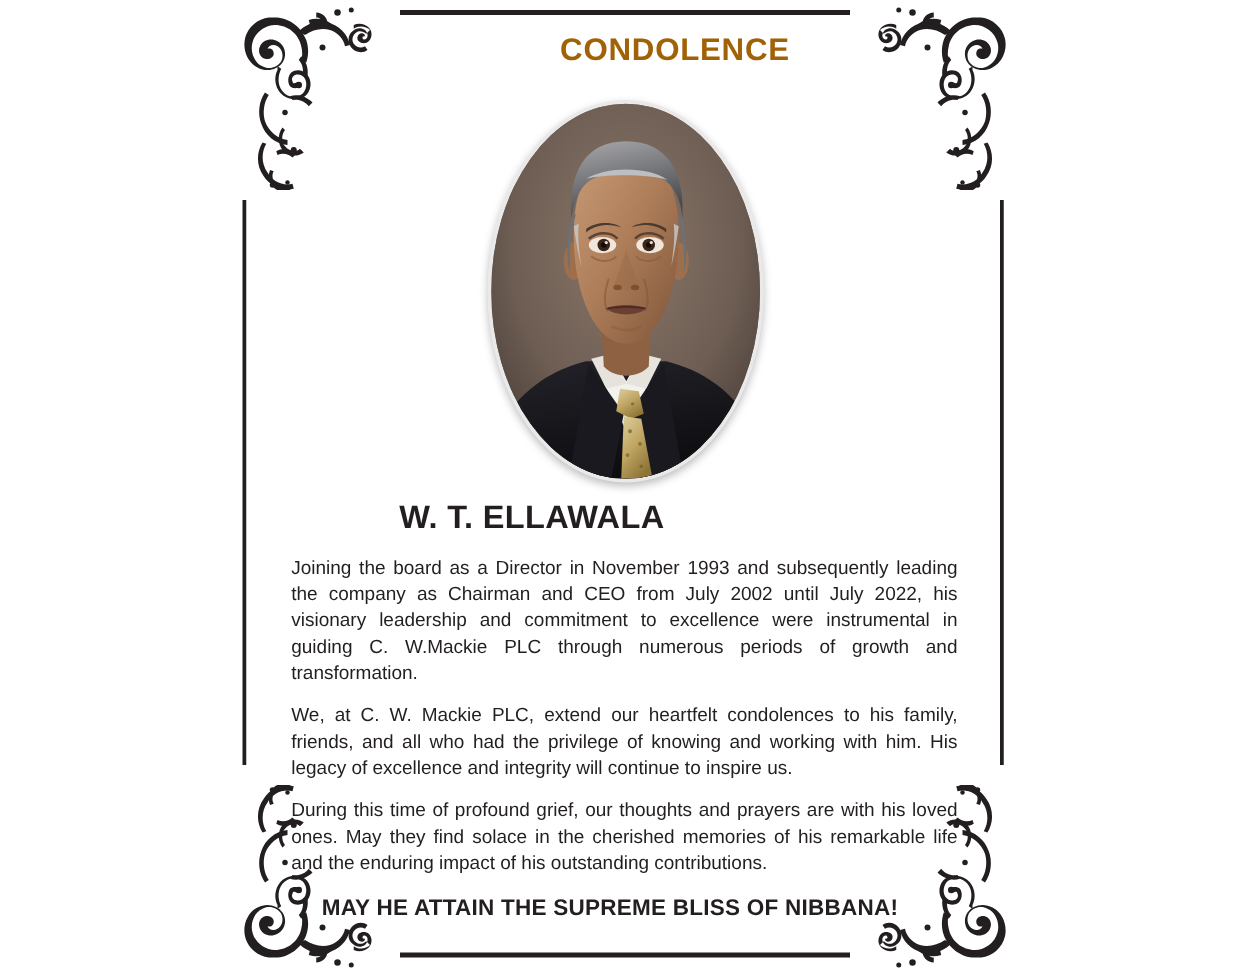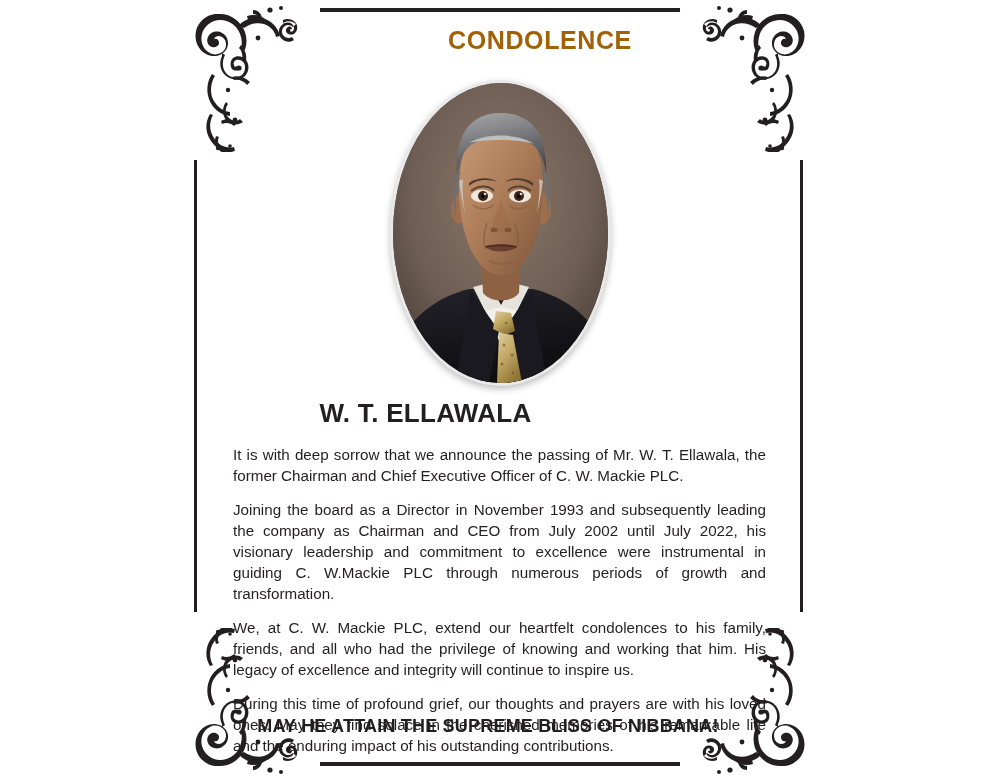--- a/index.html
+++ b/index.html
@@ -351,7 +351,6 @@
   <div class="name">W. T. ELLAWALA</div>
 
   <div class="body-block">
-    <p>It is with deep sorrow that we announce the passing of Mr. W. T. Ellawala, the former Chairman and Chief Executive Officer of C. W. Mackie PLC.</p>
     <p>Joining the board as a Director in November 1993 and subsequently leading the company as Chairman and CEO from July 2002 until July 2022, his visionary leadership and commitment to excellence were instrumental in guiding C. W.Mackie PLC through numerous periods of growth and transformation.</p>
     <p>We, at C. W. Mackie PLC, extend our heartfelt condolences to his family, friends, and all who had the privilege of knowing and working that him. His legacy of excellence and integrity will continue to inspire us.</p>
     <p>During this time of profound grief, our thoughts and prayers are with his loved ones. May they find solace in the cherished memories of his remarkable life and the enduring impact of his outstanding contributions.</p>

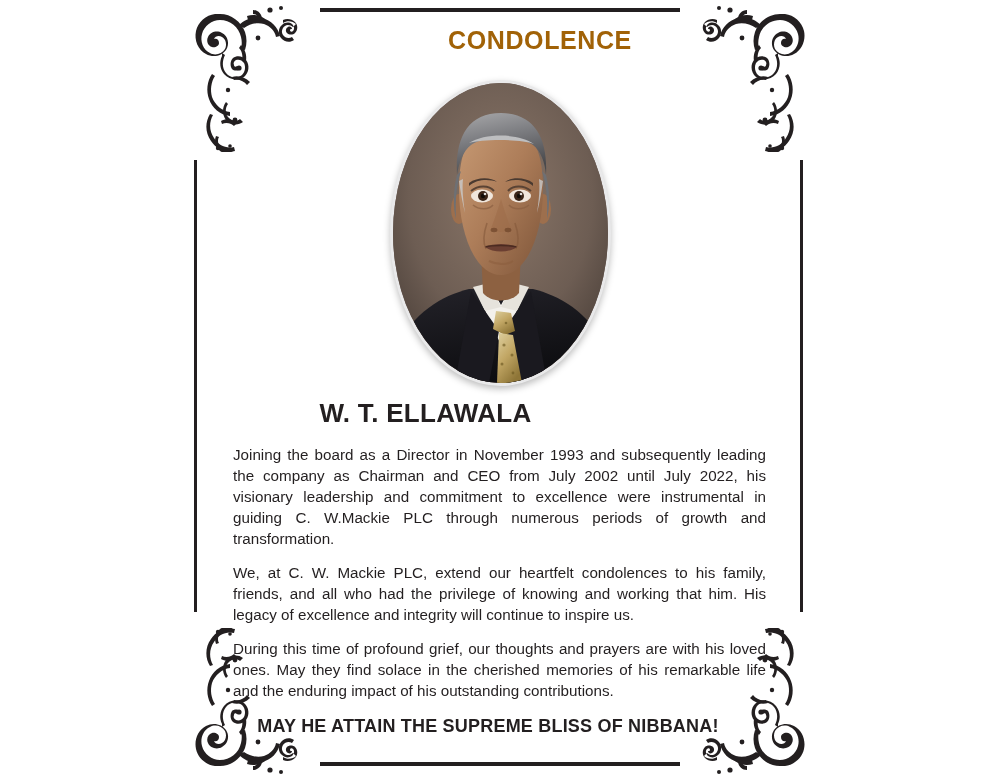--- a/index.html
+++ b/index.html
@@ -352,7 +352,7 @@
 
   <div class="body-block">
     <p>Joining the board as a Director in November 1993 and subsequently leading the company as Chairman and CEO from July 2002 until July 2022, his visionary leadership and commitment to excellence were instrumental in guiding C. W.Mackie PLC through numerous periods of growth and transformation.</p>
-    <p>We, at C. W. Mackie PLC, extend our heartfelt condolences to his family, friends, and all who had the privilege of knowing and working that him. His legacy of excellence and integrity will continue to inspire us.</p>
+    <p>We, at C. W. Mackie PLC, extend our heartfelt condolences to his family, friends, and all who had the privilege of knowing and working with him. His legacy of excellence and integrity will continue to inspire us.</p>
     <p>During this time of profound grief, our thoughts and prayers are with his loved ones. May they find solace in the cherished memories of his remarkable life and the enduring impact of his outstanding contributions.</p>
   </div>
 

